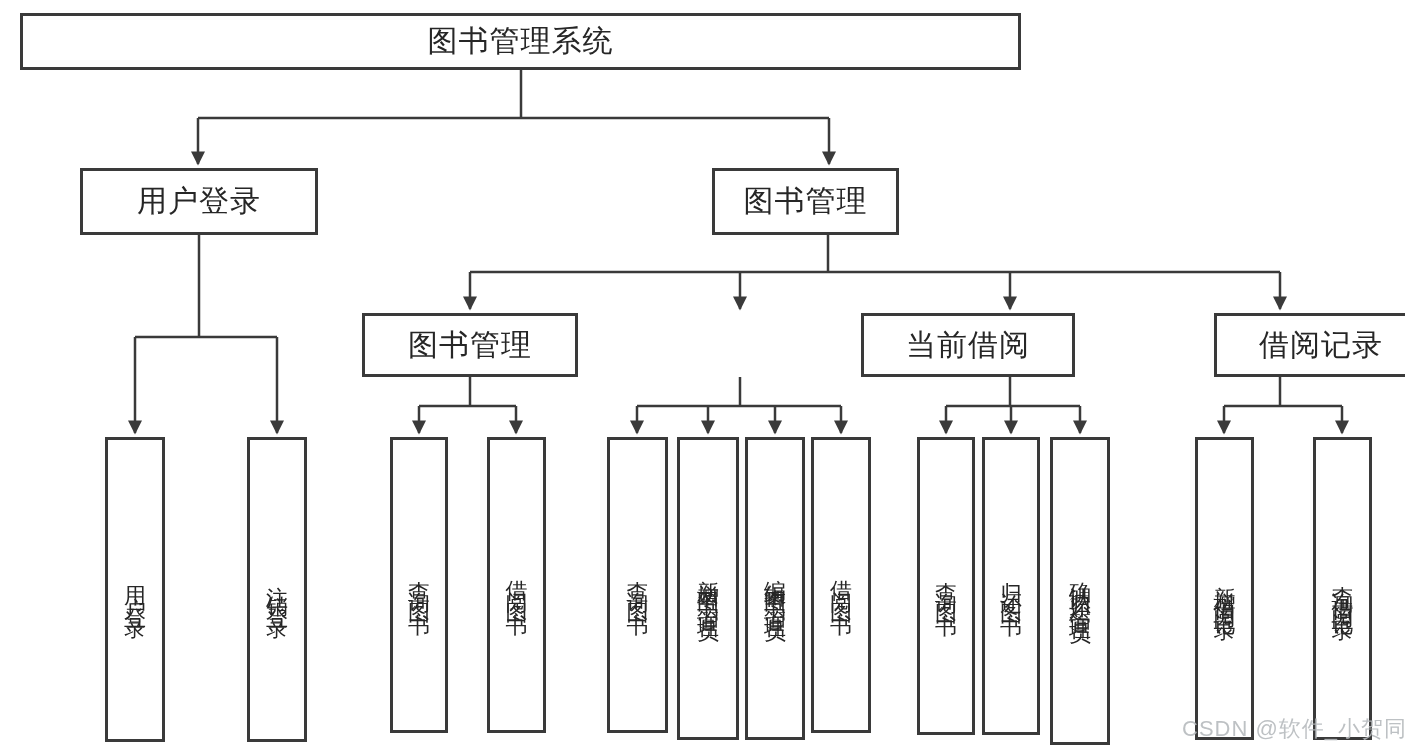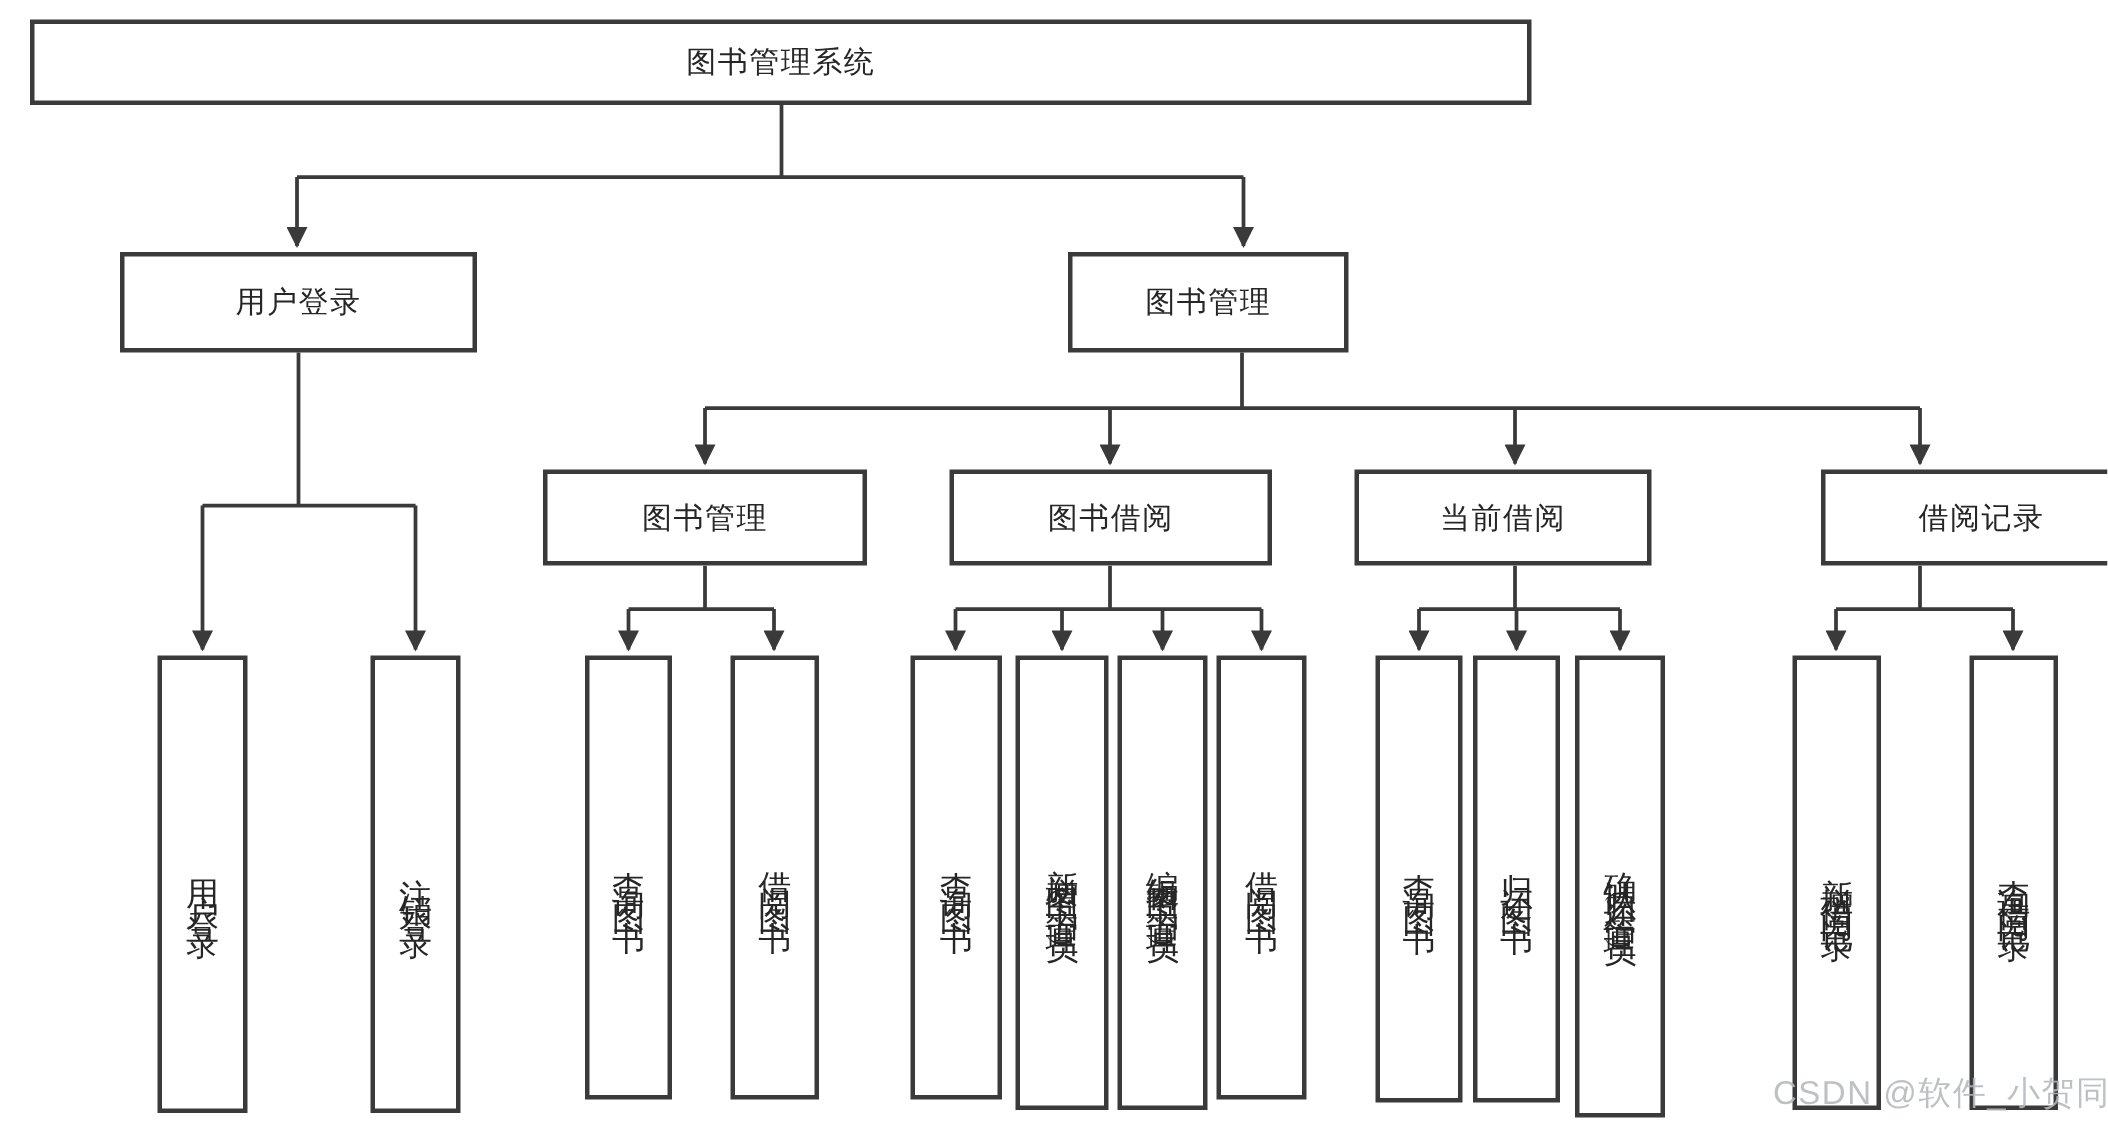--- a/index.html
+++ b/index.html
@@ -24,7 +24,7 @@
     z-index: 2;
   }
   .node.h span {
-    font-size: 20px;
+    font-size: 30px;
     letter-spacing: 1px;
     white-space: nowrap;
   }

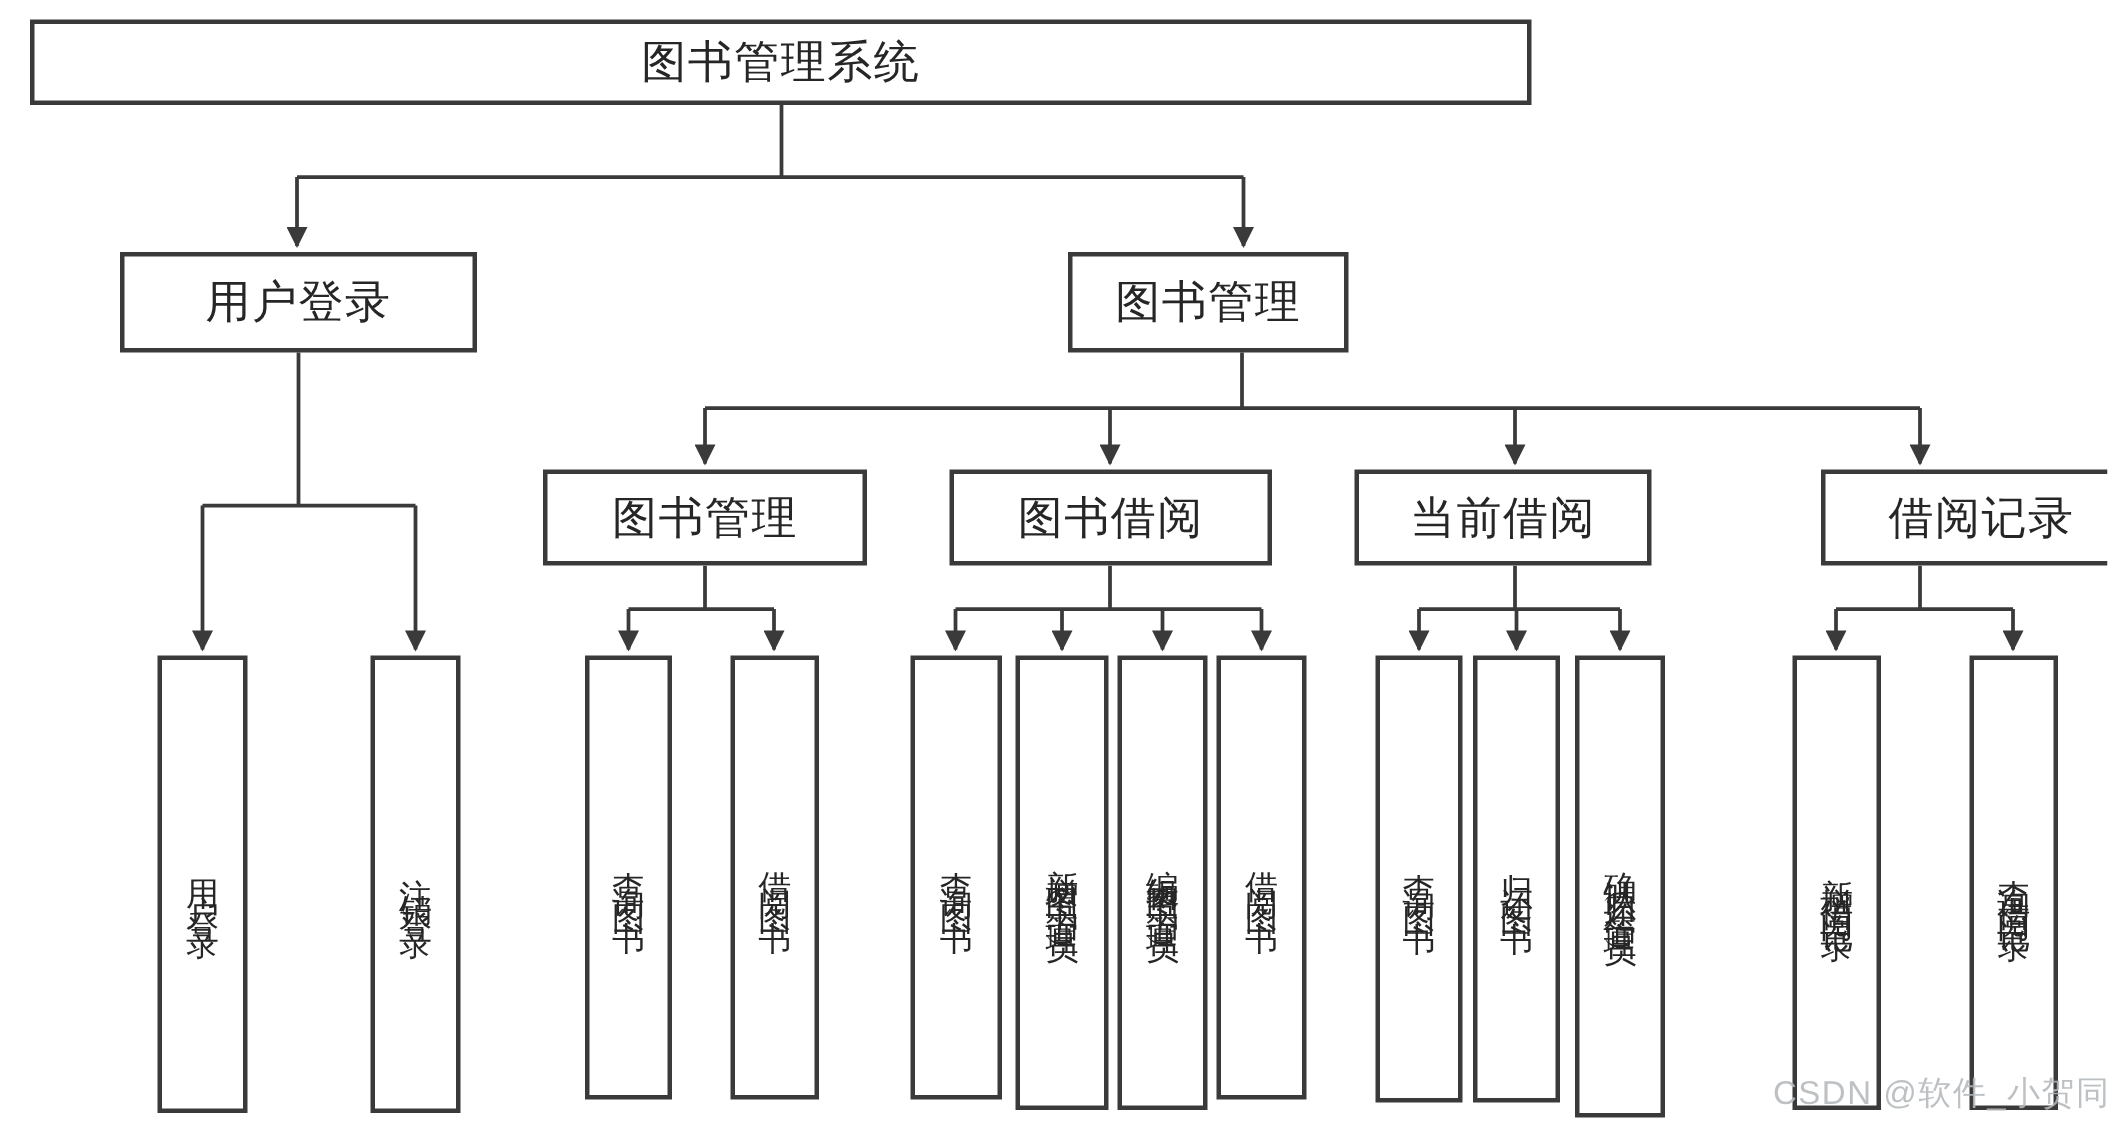--- a/index.html
+++ b/index.html
@@ -119,9 +119,6 @@
   <div class="node h" style="left:362px;top:313px;width:216px;height:64px">
     <span>图书管理</span>
   </div>
-  <div class="node h" style="left:633px;top:313px;width:215px;height:64px">
-    <span>图书借阅</span>
-  </div>
   <div class="node h" style="left:903px;top:313px;width:198px;height:64px">
     <span>当前借阅</span>
   </div>

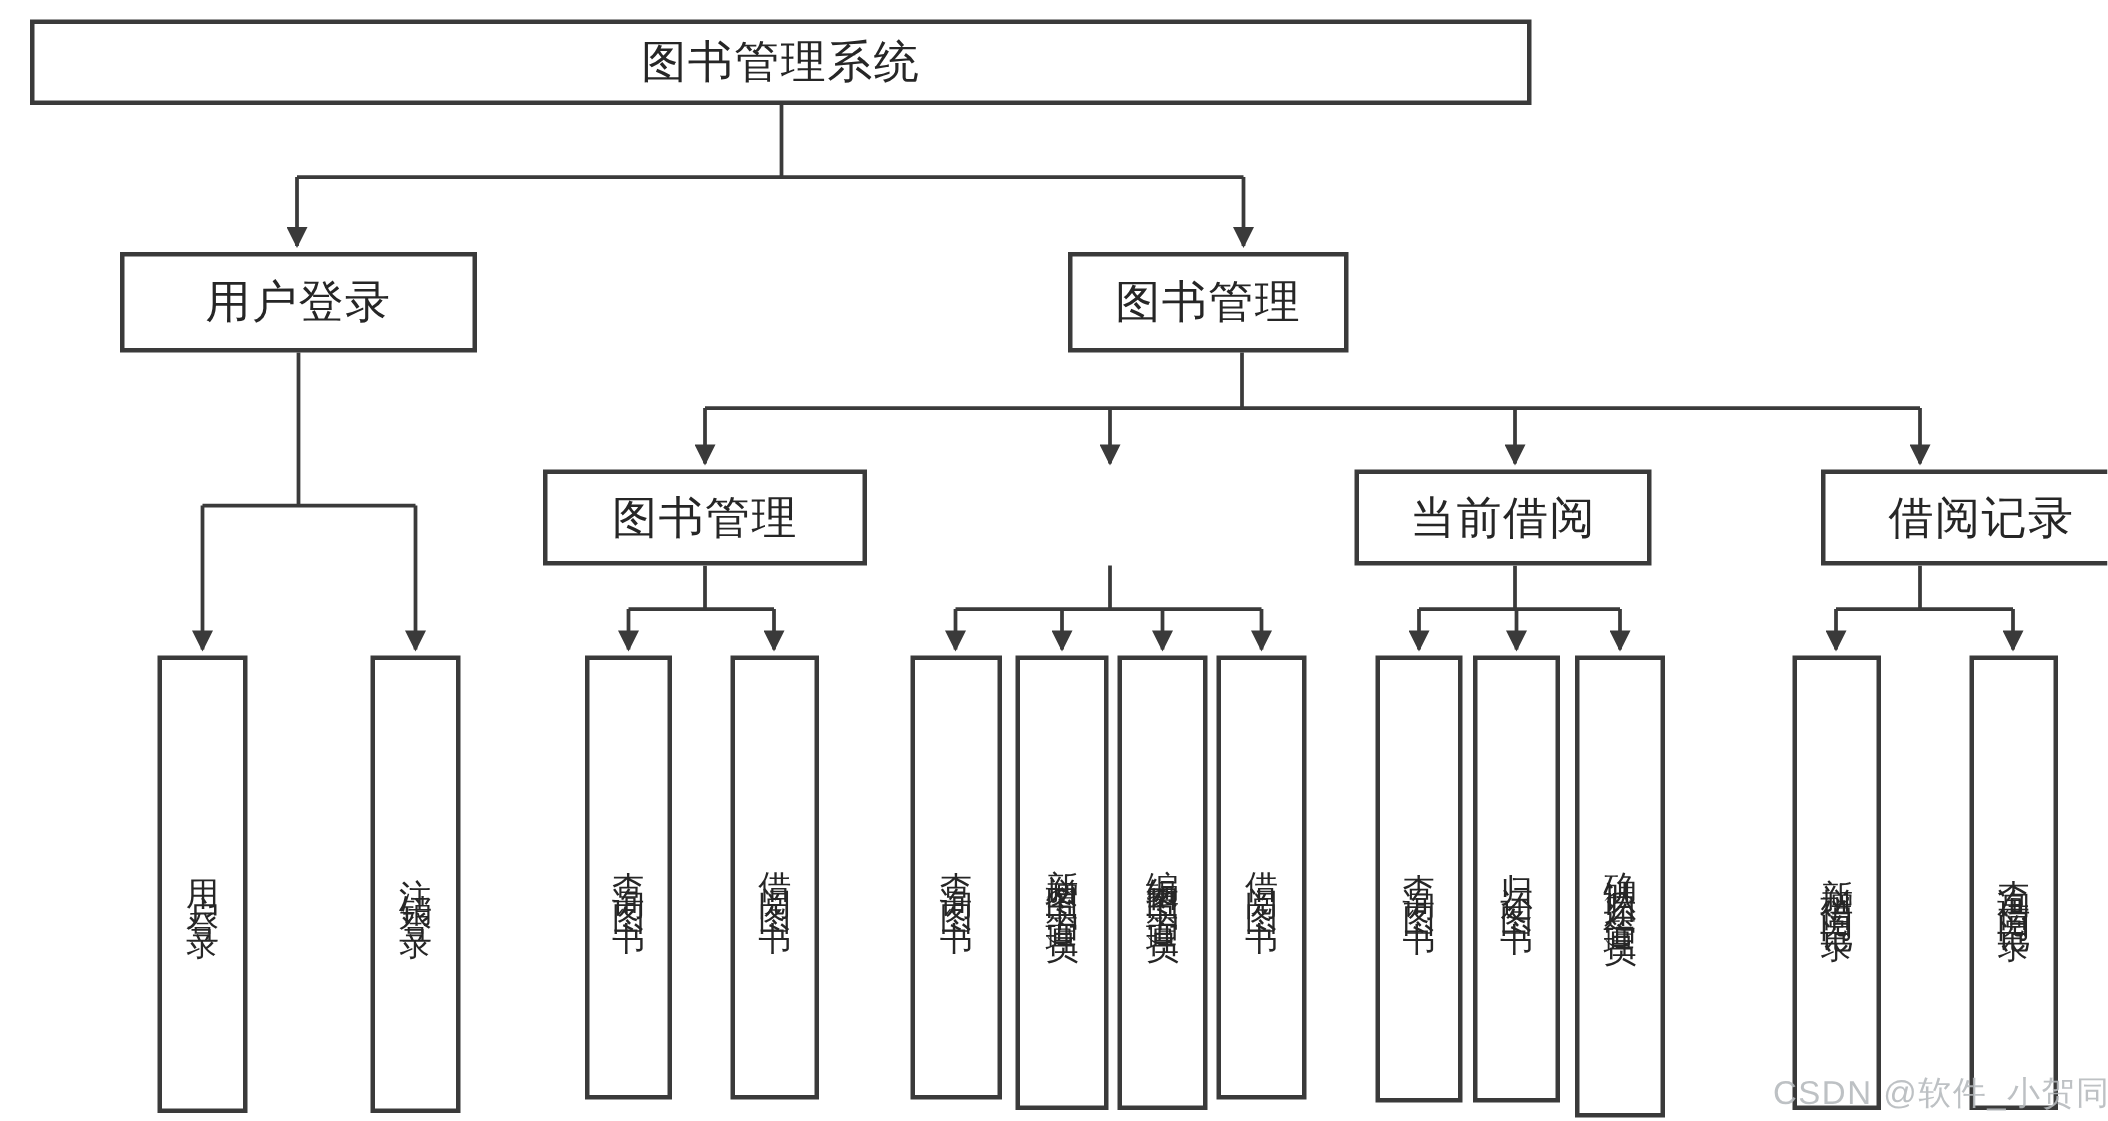--- a/index.html
+++ b/index.html
@@ -119,7 +119,7 @@
   <div class="node h" style="left:362px;top:313px;width:216px;height:64px">
     <span>图书管理</span>
   </div>
-  <div class="node h" style="left:903px;top:313px;width:198px;height:64px">
+  <div class="node h" style="left:861px;top:313px;width:214px;height:64px">
     <span>当前借阅</span>
   </div>
   <div class="node h" style="left:1214px;top:313px;width:214px;height:64px">

